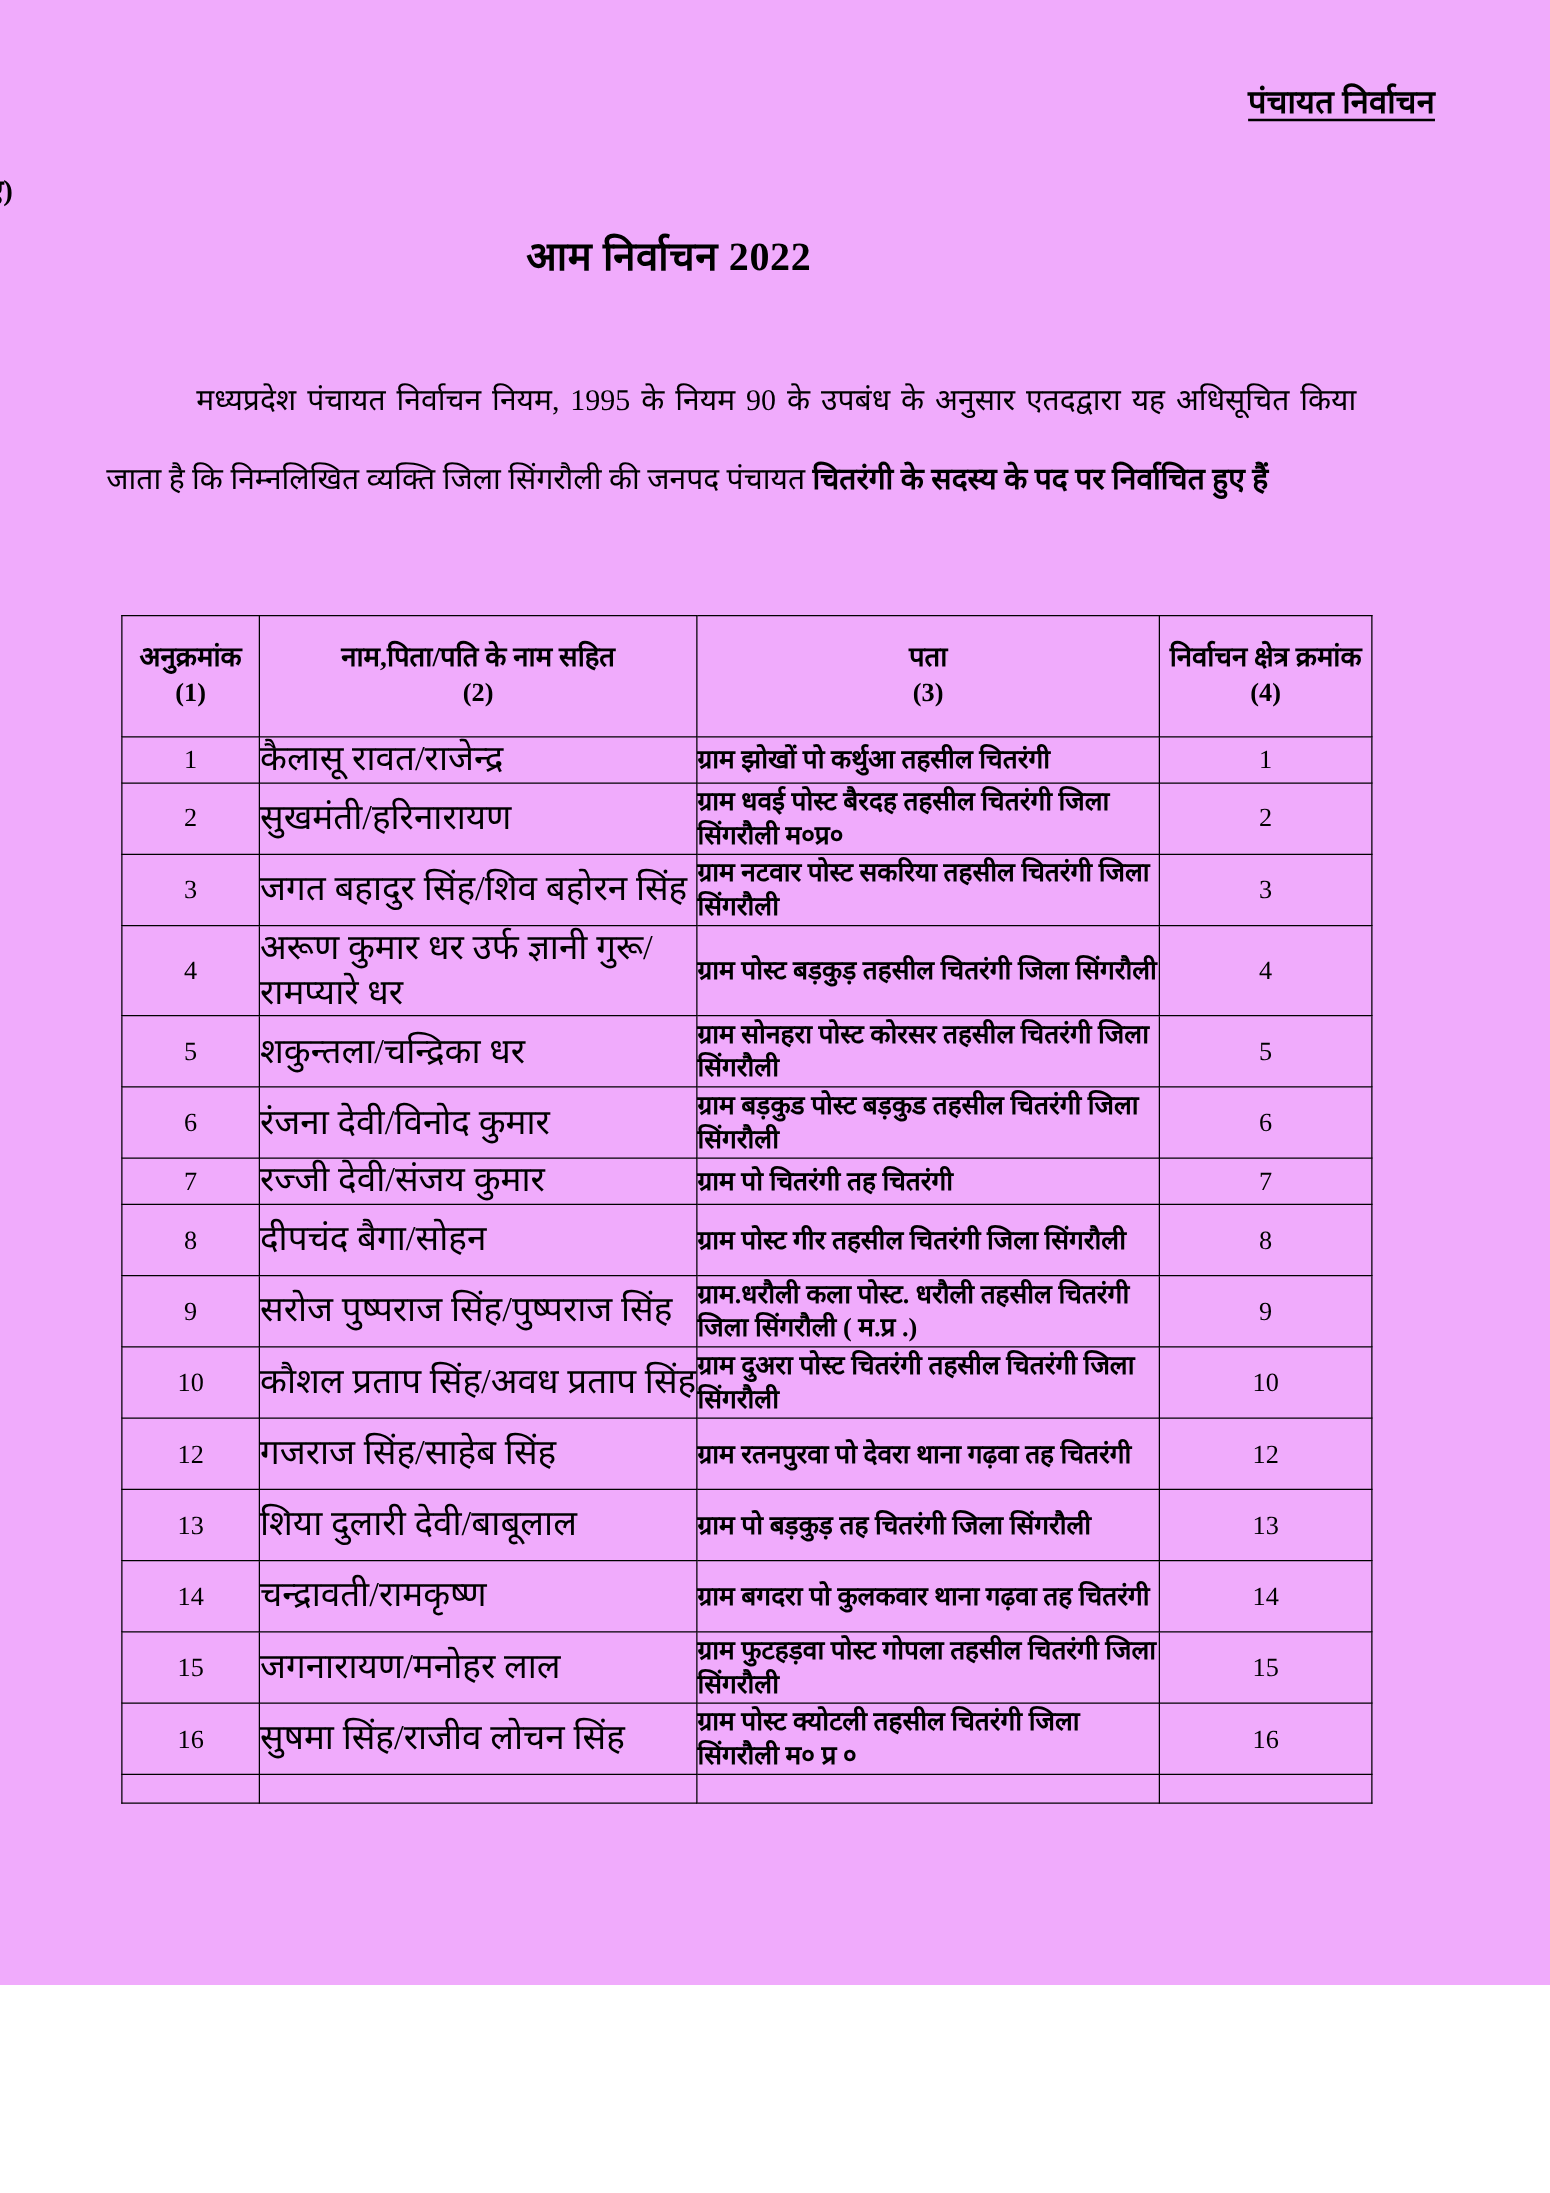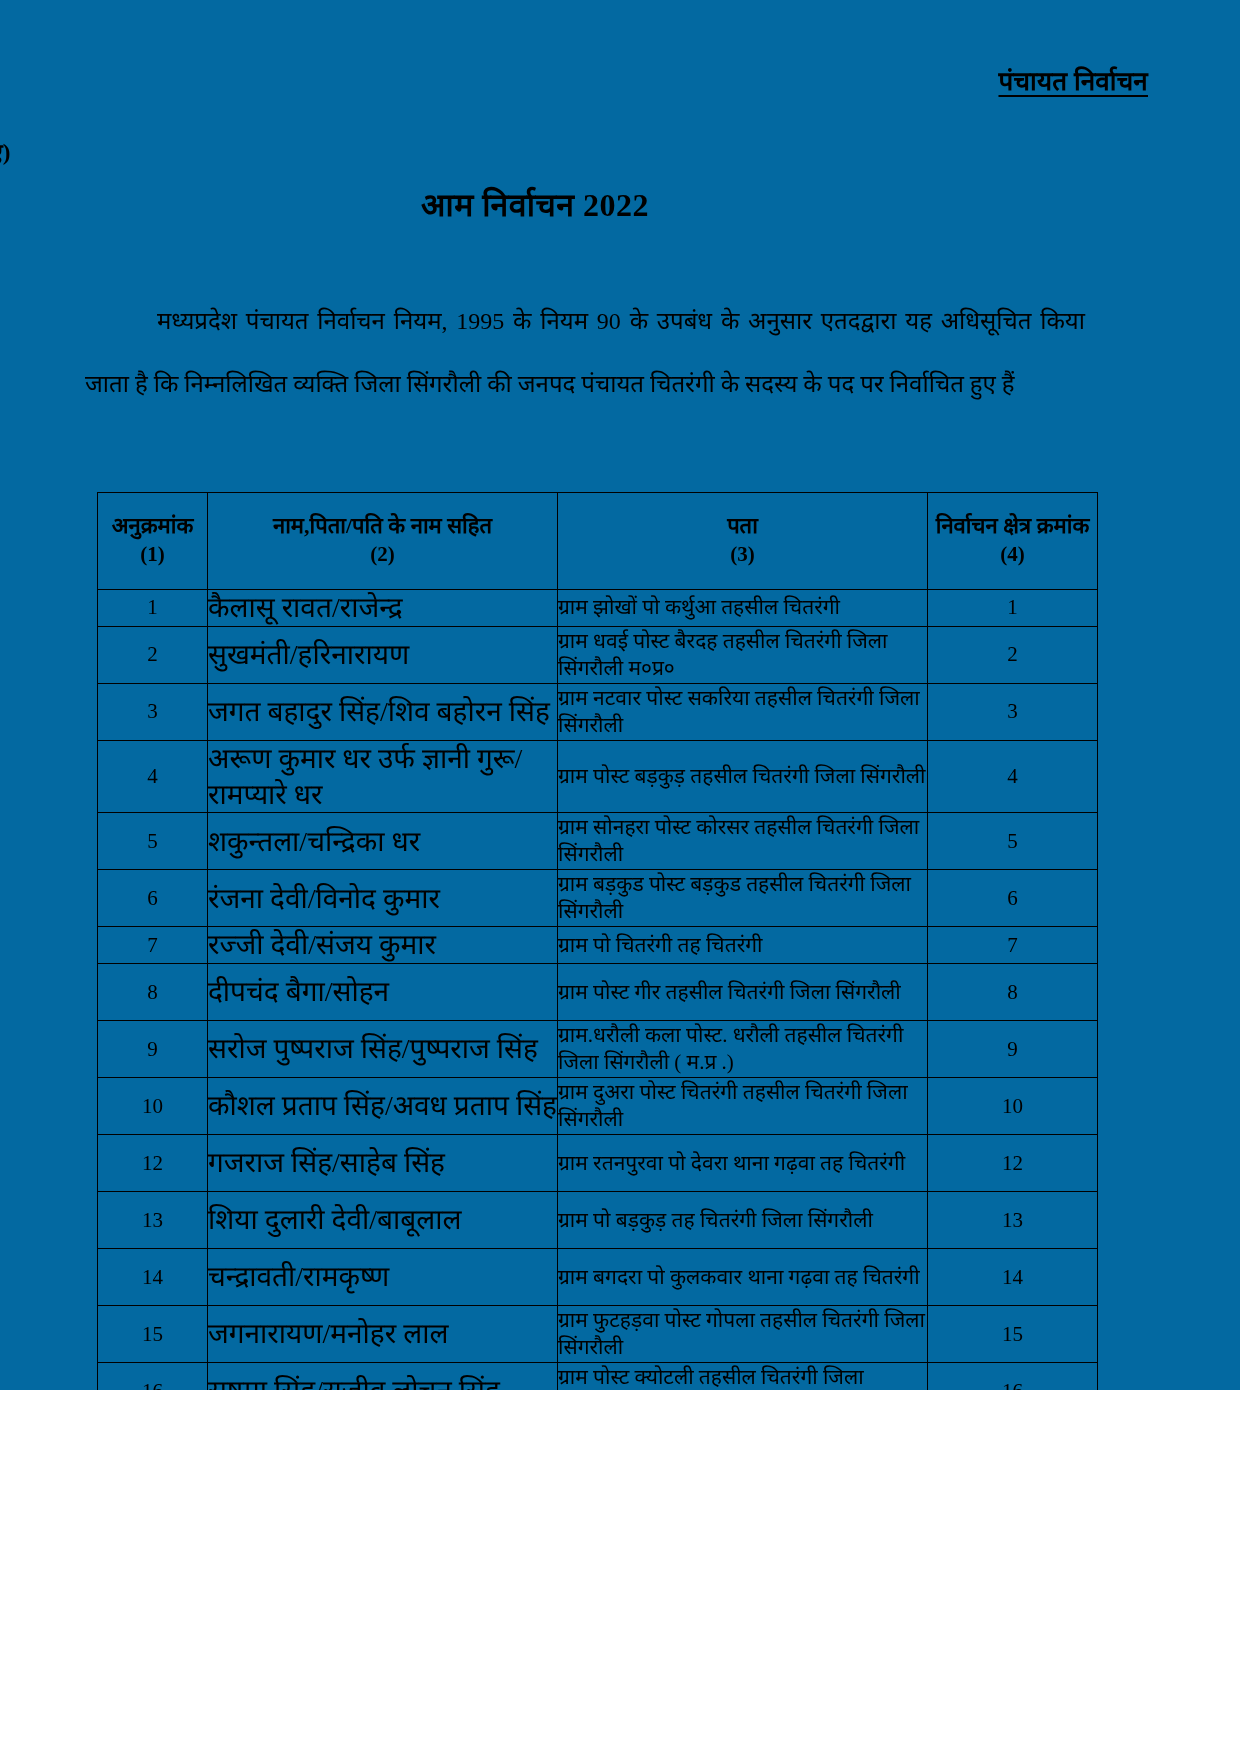--- a/index.html
+++ b/index.html
@@ -14,9 +14,9 @@
   }
   .page {
     width: 1240px;
-    height: 1390px;
+    height: 1588px;
     position: relative;
-    background: #0369a1;
+    background: #f0abfc;
     box-sizing: border-box;
     padding: 0;
     overflow: hidden;

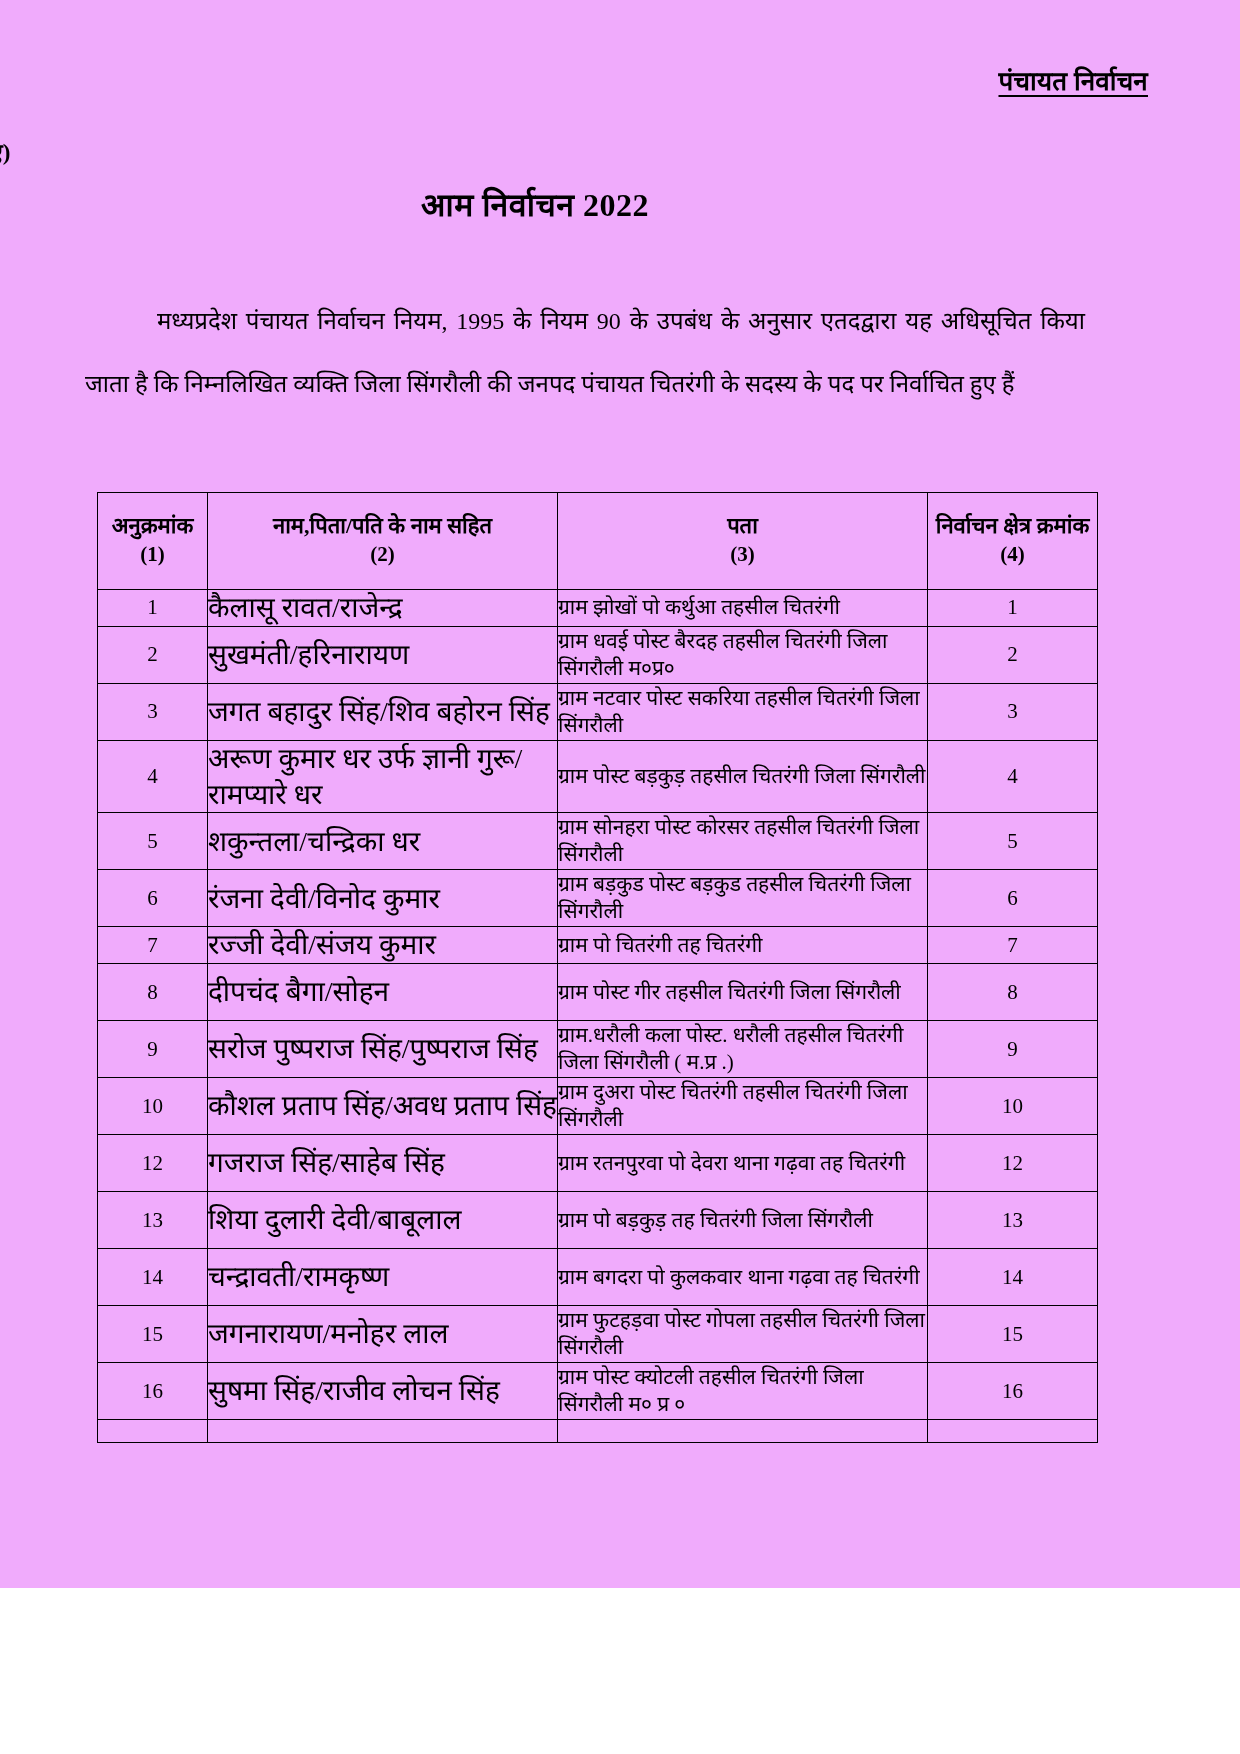--- a/index.html
+++ b/index.html
@@ -79,6 +79,7 @@
   }
   .body-para .tail {
     text-indent: 0;
+    font-weight: bold;
   }
 
   

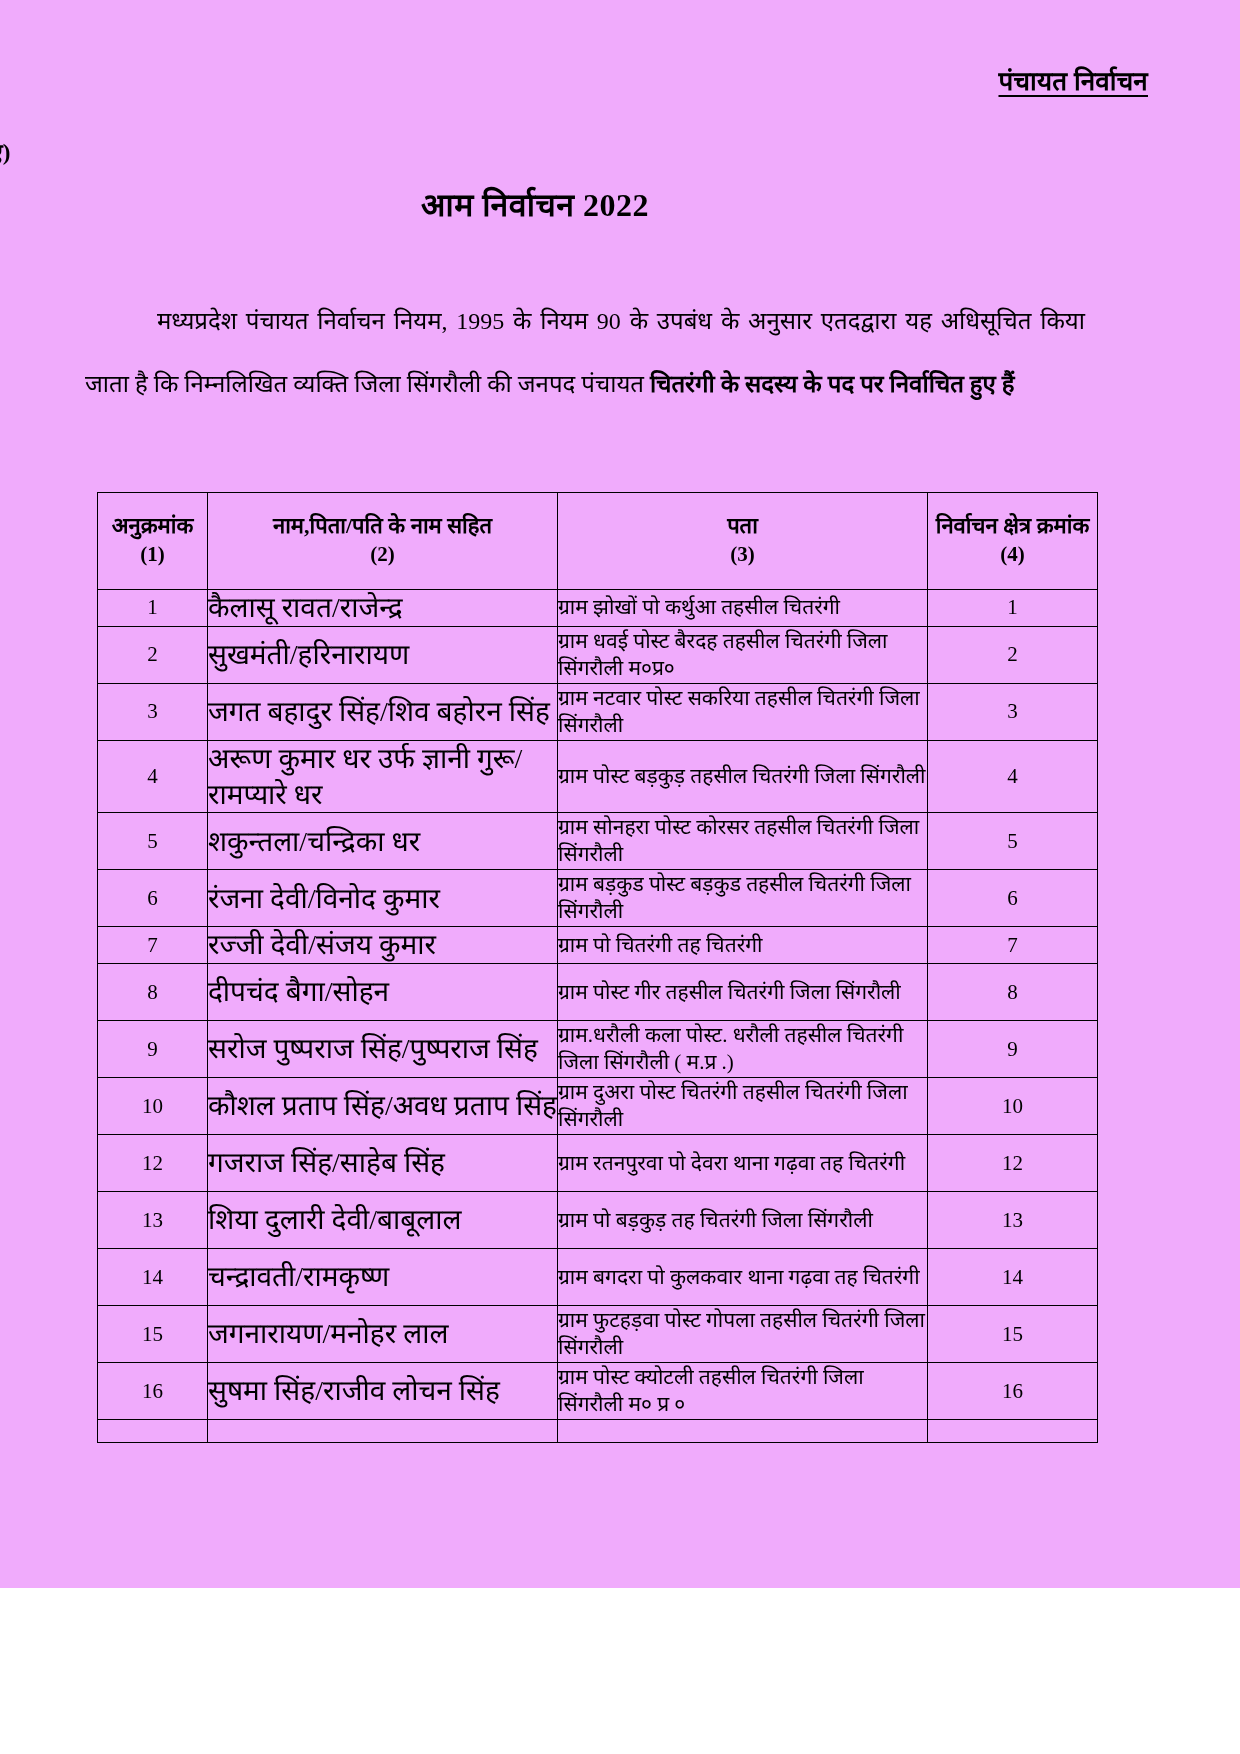--- a/index.html
+++ b/index.html
@@ -134,6 +134,7 @@
     font-size: 21px;
     padding: 3px 3px 4px 6px;
     line-height: 1.3;
+    font-weight: bold;
   }
   td.wd {
     text-align: center;

